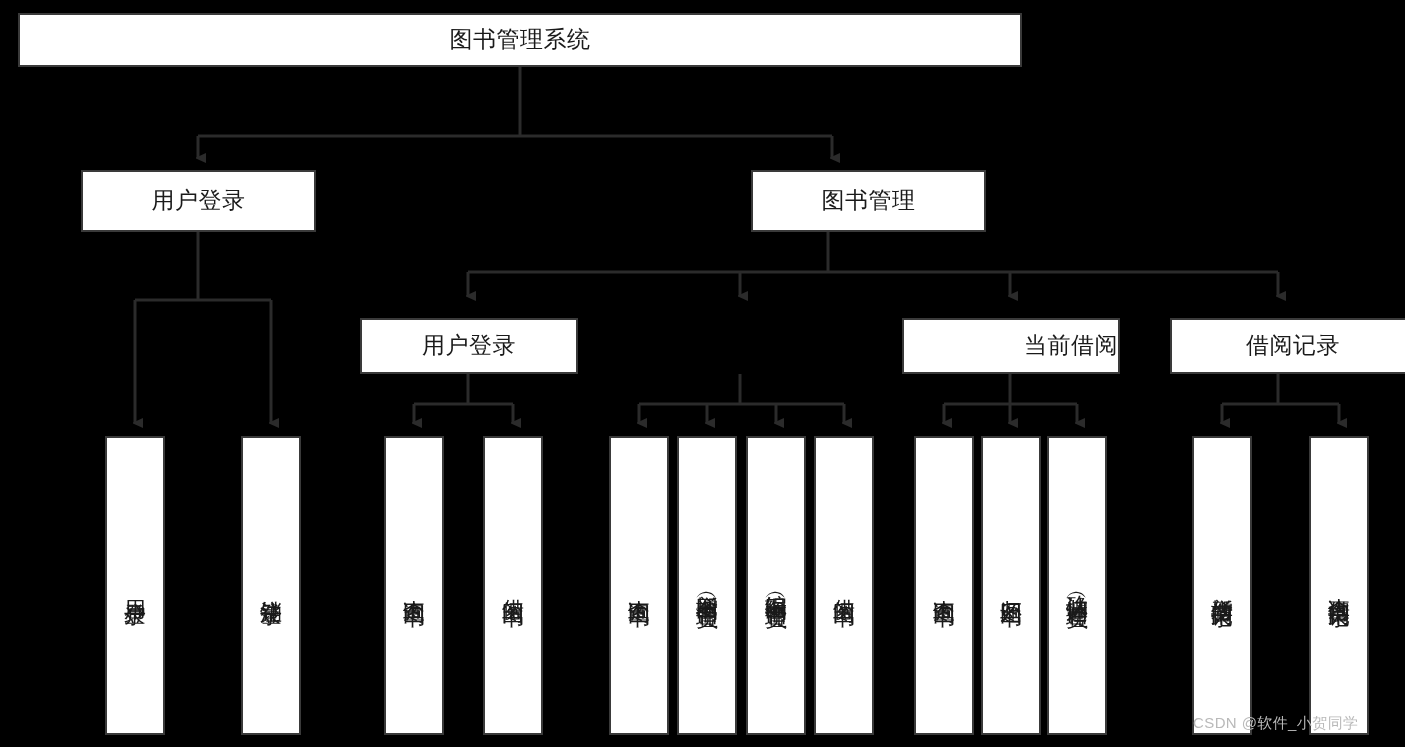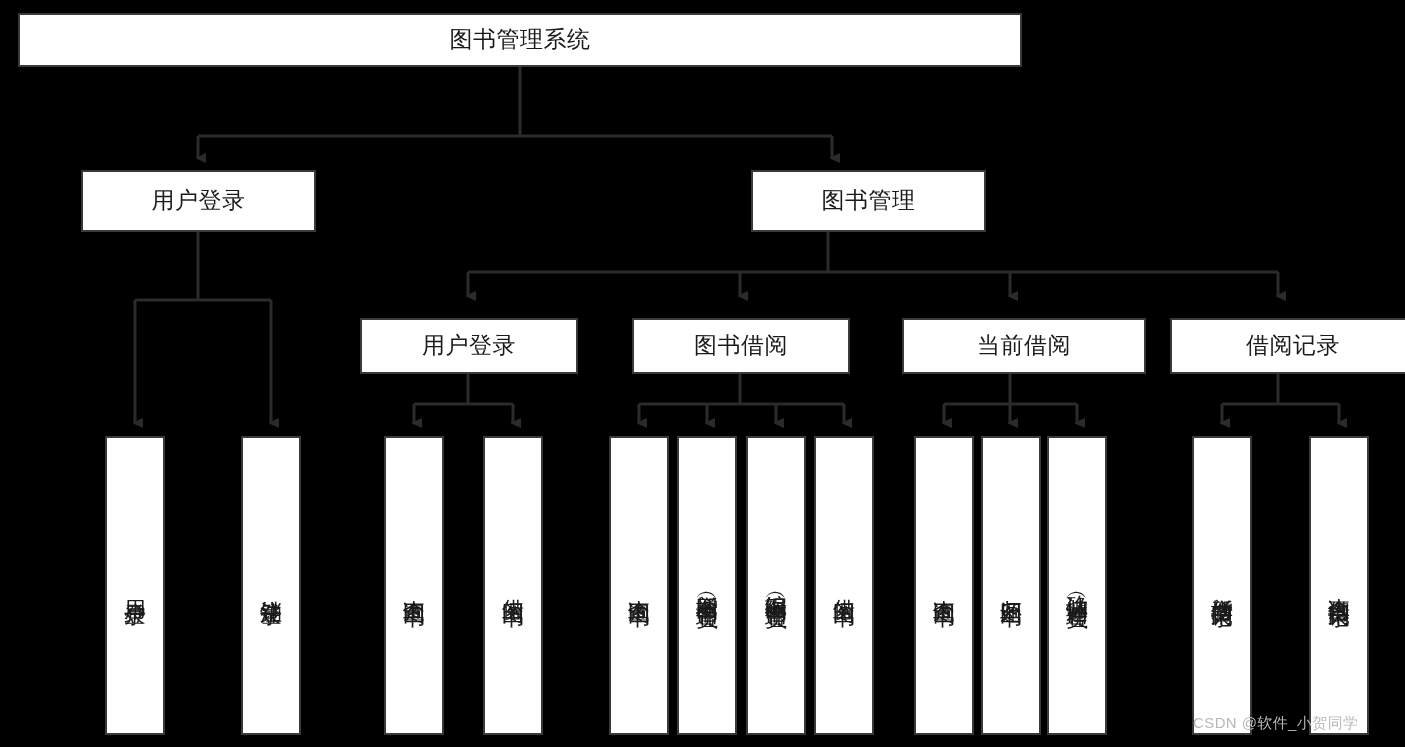--- a/index.html
+++ b/index.html
@@ -142,9 +142,6 @@
   <div class="node horiz" style="left:360px; top:318px; width:218px; height:56px;">
     <span class="lbl">用户登录</span>
   </div>
-  <div class="node horiz" style="left:632px; top:318px; width:218px; height:56px;">
-    <span class="lbl">图书借阅</span>
-  </div>
   <div class="node horiz" style="left:902px; top:318px; width:244px; height:56px;">
     <span class="lbl">当前借阅</span>
   </div>

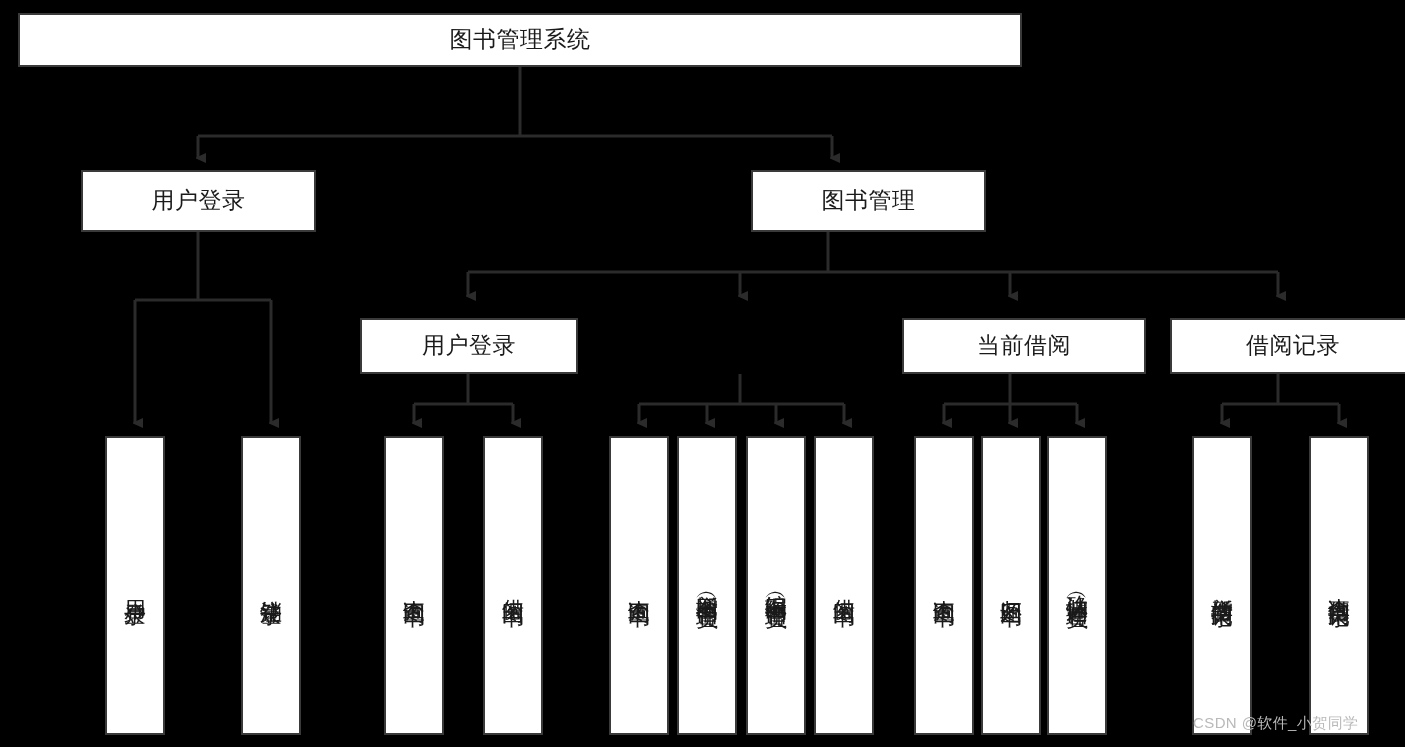--- a/index.html
+++ b/index.html
@@ -142,7 +142,7 @@
   <div class="node horiz" style="left:360px; top:318px; width:218px; height:56px;">
     <span class="lbl">用户登录</span>
   </div>
-  <div class="node horiz" style="left:902px; top:318px; width:244px; height:56px;">
+  <div class="node horiz" style="left:902px; top:318px; width:218px; height:56px;justify-content:flex-end;">
     <span class="lbl">当前借阅</span>
   </div>
   <div class="node horiz" style="left:1170px; top:318px; width:246px; height:56px;align-items:center;">

